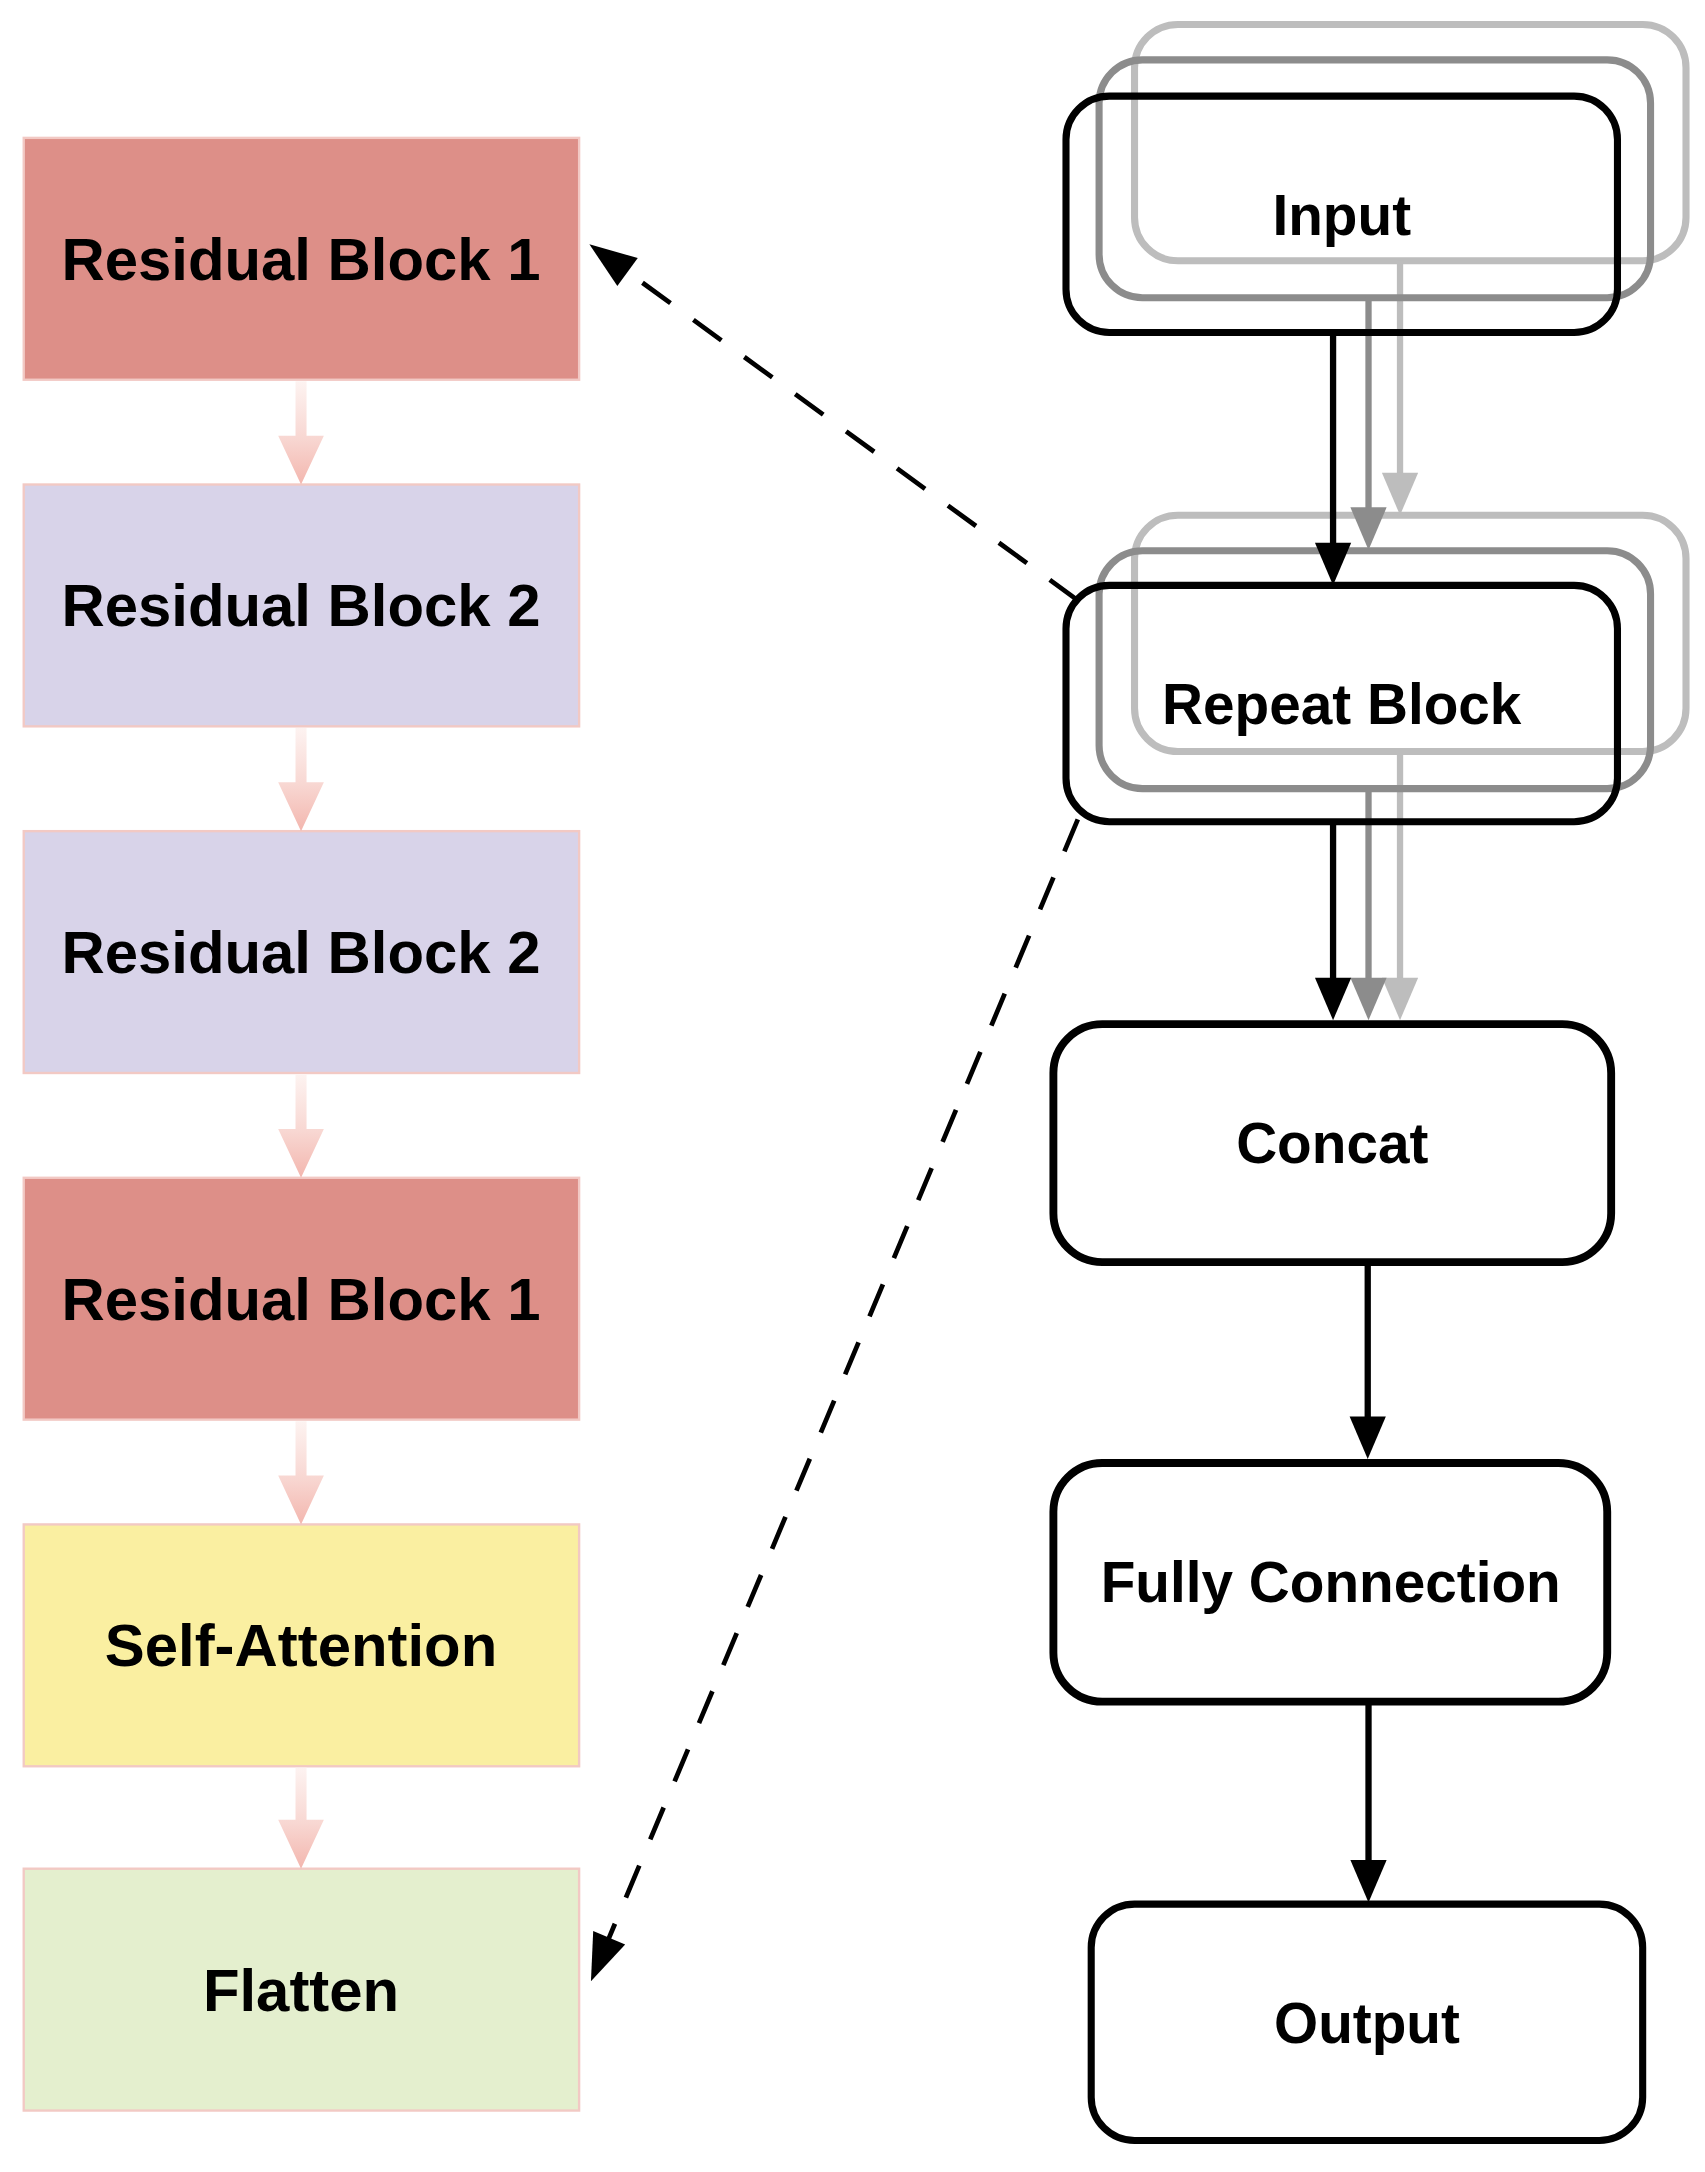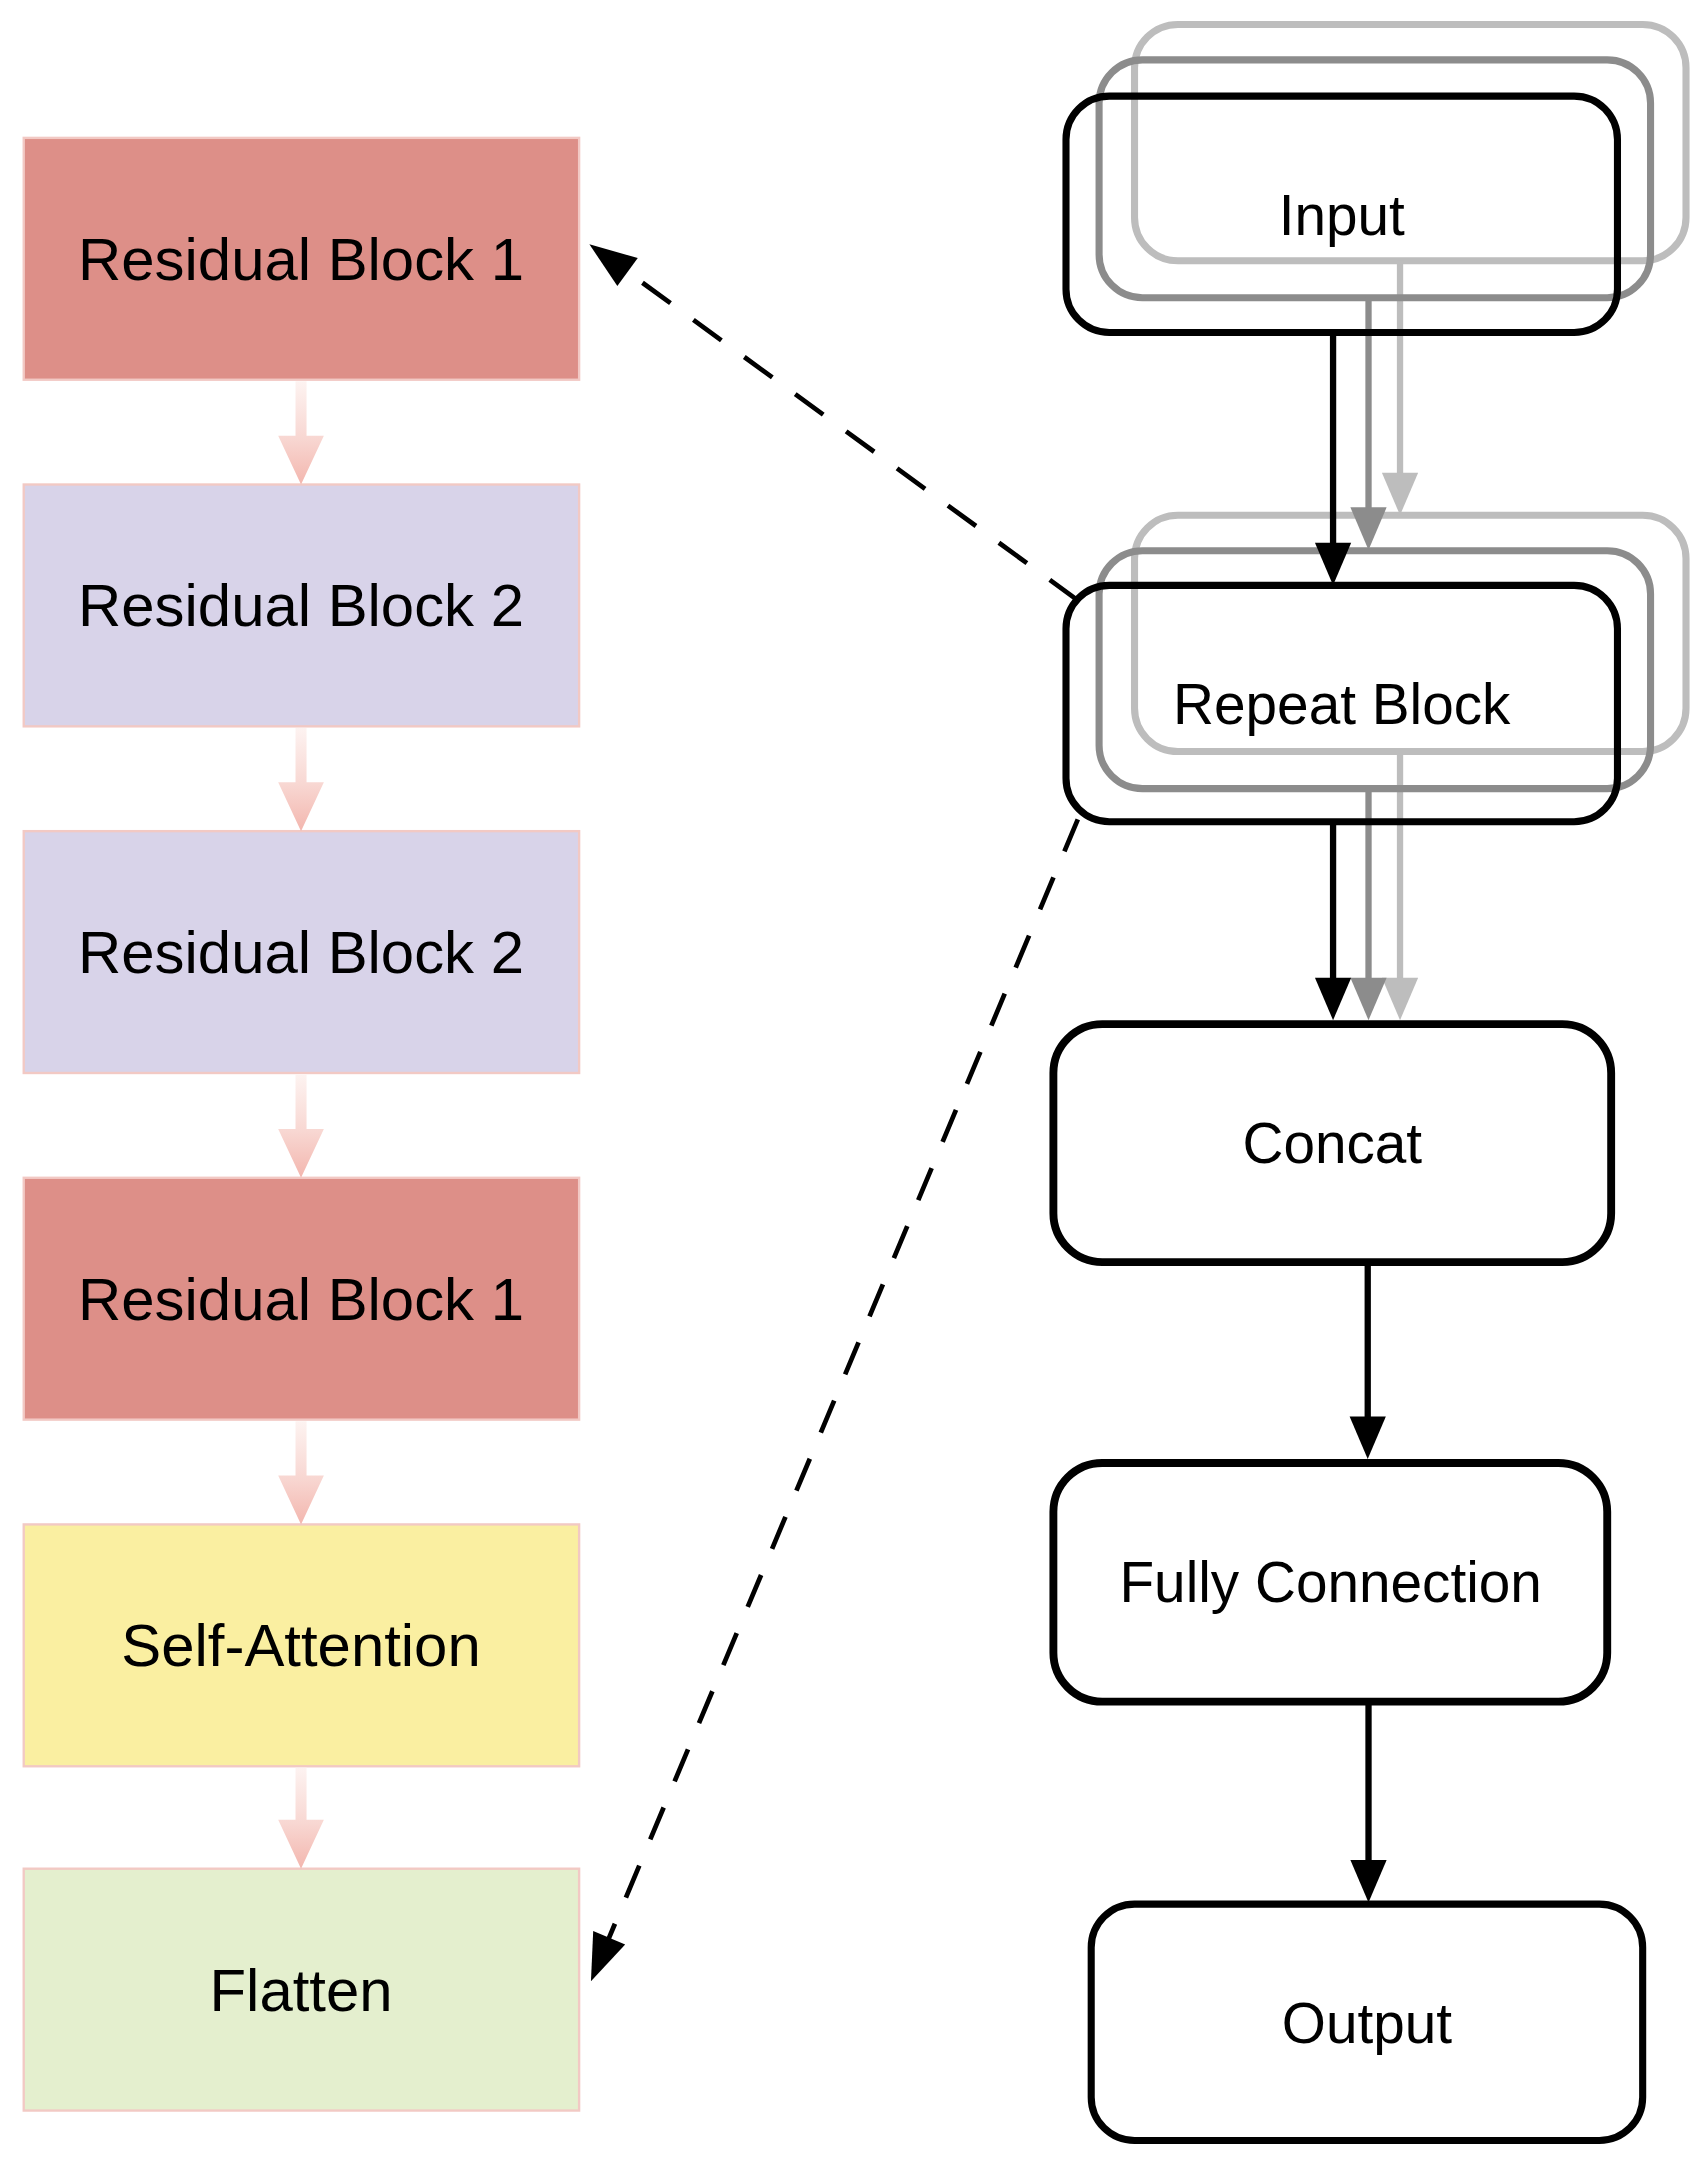--- a/index.html
+++ b/index.html
@@ -4,7 +4,7 @@
 <style>
   html,body{margin:0;padding:0;background:#ffffff;}
   .stage{position:relative;width:1705px;height:2172px;background:#fff;overflow:hidden;
-         font-family:"Liberation Sans", sans-serif;}
+         font-family:"Liberation Sans", sans-serif;font-weight:bold;}
   svg{display:block}
 
   

